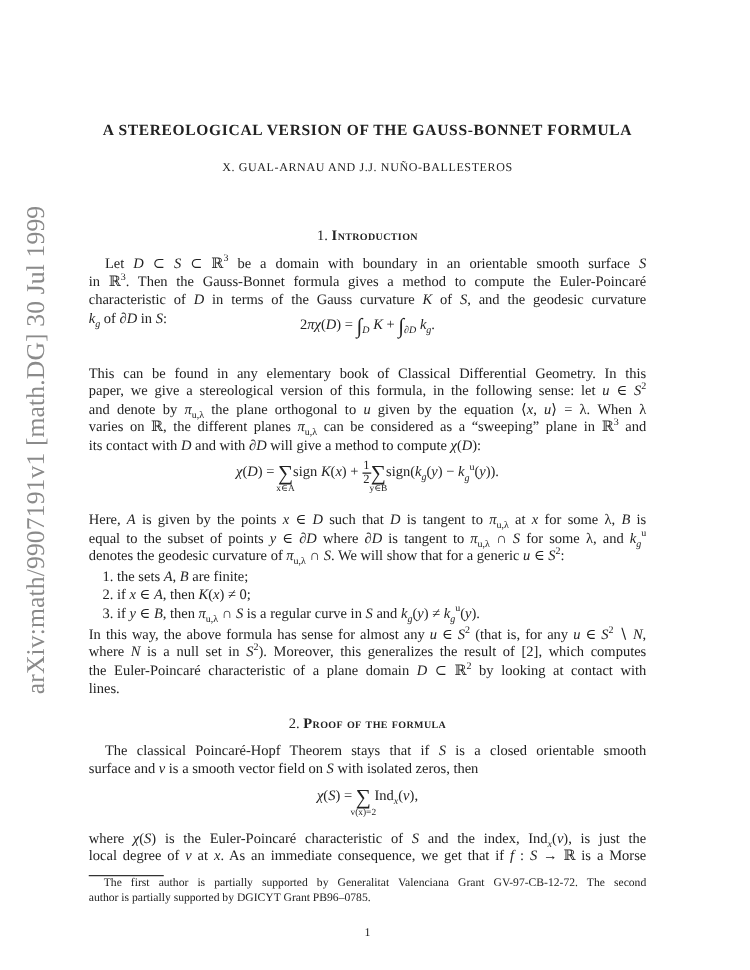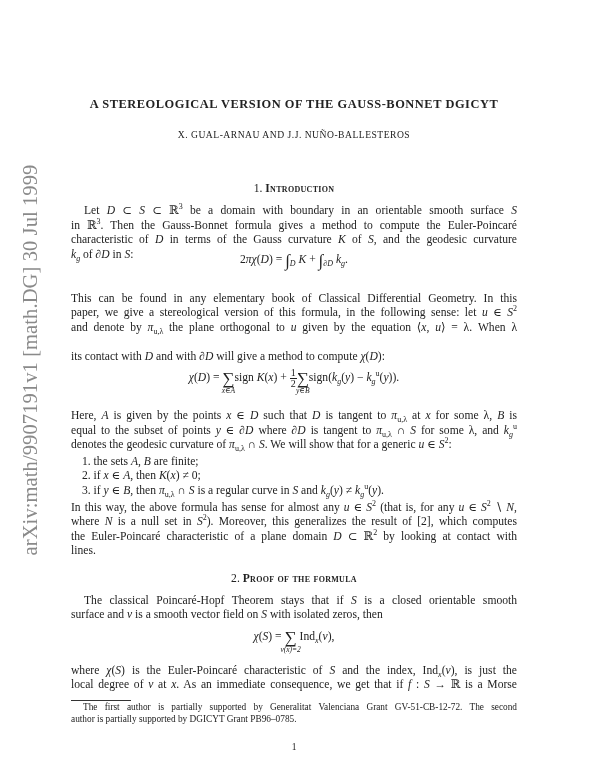--- a/index.html
+++ b/index.html
@@ -47,7 +47,7 @@
     <span>arXiv:math/9907191v1  [math.DG]  30 Jul 1999</span>
   </div>
 
-  <div class="title">A STEREOLOGICAL VERSION OF THE GAUSS-BONNET DGICYT</div>
+  <div class="title">A STEREOLOGICAL VERSION OF THE GAUSS-BONNET FORMULA</div>
   <div class="authors">X. GUAL-ARNAU AND J.J. NUÑO-BALLESTEROS</div>
 
   <div class="sechead" style="top:182px;">

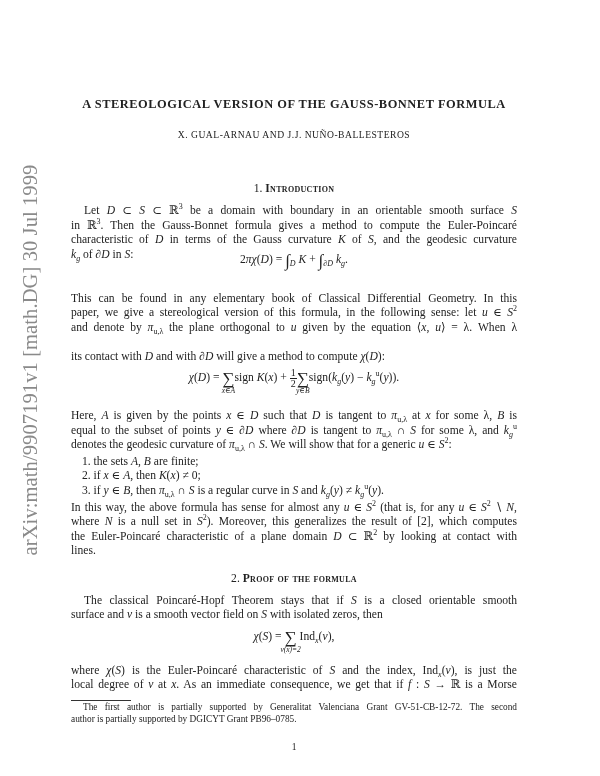--- a/index.html
+++ b/index.html
@@ -67,6 +67,7 @@
   <div class="line" style="top:292px;">This can be found in any elementary book of Classical Differential Geometry. In this</div>
   <div class="line" style="top:306px;">paper, we give a stereological version of this formula, in the following sense: let <i>u</i> ∈ <i>S</i><sup>2</sup></div>
   <div class="line" style="top:321px;">and denote by <i>π</i><sub>u,λ</sub> the plane orthogonal to <i>u</i> given by the equation ⟨<i>x</i>, <i>u</i>⟩ = λ. When λ</div>
+  <div class="line" style="top:335px;">varies on ℝ, the different planes <i>π</i><sub>u,λ</sub> can be considered as a “sweeping” plane in ℝ<sup>3</sup> and</div>
   <div class="line last" style="top:350px;">its contact with <i>D</i> and with ∂<i>D</i> will give a method to compute <i>χ</i>(<i>D</i>):</div>
 
   <div class="eq" style="top:368px;">

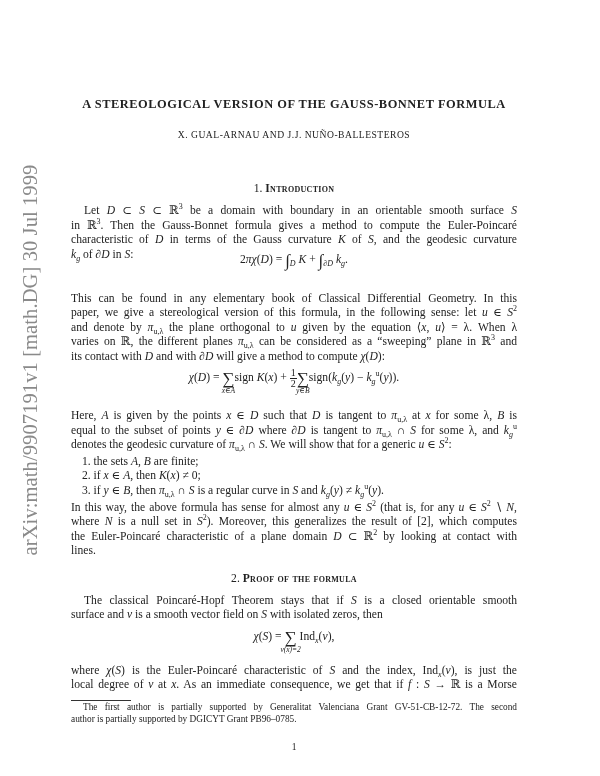--- a/index.html
+++ b/index.html
@@ -27,7 +27,7 @@
   .bigop { font-size: 17px; vertical-align: -3px; }
   .under { display: inline-block; position: relative; }
   .under .lim { position: absolute; left: 50%; top: 17px; transform: translateX(-50%);
-    font-size: 7.5px; font-style: italic; white-space: nowrap; }
+    font-size: 7.5px; white-space: nowrap; }
   .frac { display: inline-block; vertical-align: middle; text-align: center; font-size: 10px; line-height: 10px; }
   .frac .n { display: block; border-bottom: 0.8px solid #222; padding: 0 1px; }
   .frac .d { display: block; }

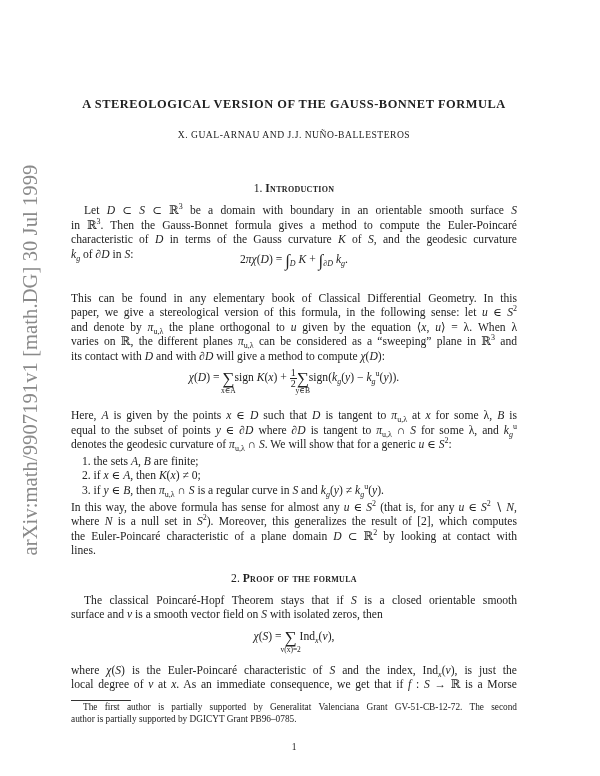--- a/index.html
+++ b/index.html
@@ -103,7 +103,7 @@
   <div class="line" style="top:678px;">local degree of <i>v</i> at <i>x</i>. As an immediate consequence, we get that if <i>f</i> : <i>S</i> → ℝ is a Morse</div>
 
   <div class="footrule"></div>
-  <div class="fnline indent" style="top:702px;">The first author is partially supported by Generalitat Valenciana Grant GV-51-CB-12-72. The second</div>
+  <div class="fnline indent" style="top:702px;">The first author is partially supported by Generalitat Valenciana Grant GV-97-CB-12-72. The second</div>
   <div class="fnline last" style="top:714px;">author is partially supported by DGICYT Grant PB96–0785.</div>
 
   <div class="pagenum">1</div>

